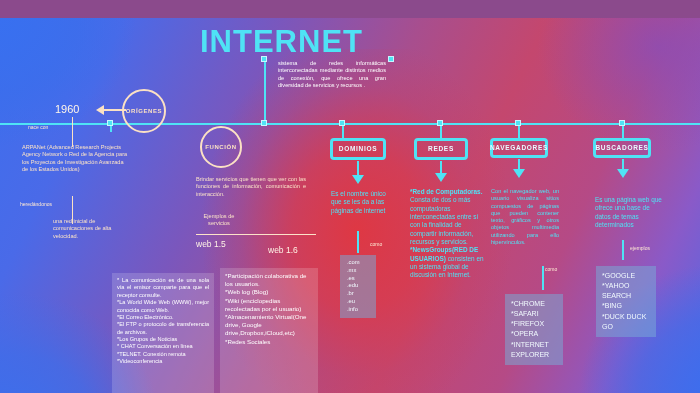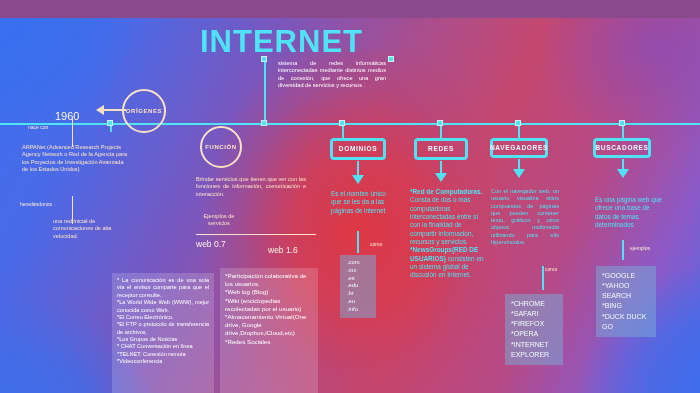--- a/index.html
+++ b/index.html
@@ -157,7 +157,7 @@
   <div class="arrow-shaft-h" style="left:104px; top:91px; width:22px;"></div>
   <div class="arrow-left" style="left:96px; top:87px;"></div>
 
-  <div class="yr" style="left:55px; top:92px;text-align:center;">1960</div>
+  <div class="yr" style="left:55px; top:85px;text-align:center;">1960</div>
   <div class="cream-stem" style="left:72px; top:99px; height:30px;"></div>
   <div class="tiny" style="left:28px; top:106px;">nace con</div>
 

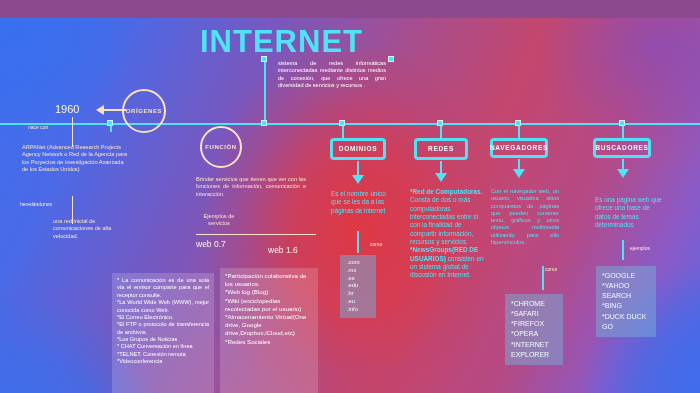--- a/index.html
+++ b/index.html
@@ -179,7 +179,7 @@
   <div class="txt t7 cream" style="left:196px; top:195px; width:46px; text-align:center;">Ejemplos de servicios</div>
 
   <div class="wline" style="left:196px; top:216px; width:120px;"></div>
-  <div class="wlabel" style="left:196px; top:221px;">web 0.7</div>
+  <div class="wlabel" style="left:196px; top:221px;">web 1.5</div>
   <div class="wlabel" style="left:268px; top:227px;">web 1.6</div>
 
   <div class="panel" style="left:112px; top:255px; width:102px; height:133px; white-space:pre-line; text-align:justify;">* La comunicación es de una sola vía  el  emisor comparte para  que  el    receptor consulte.

